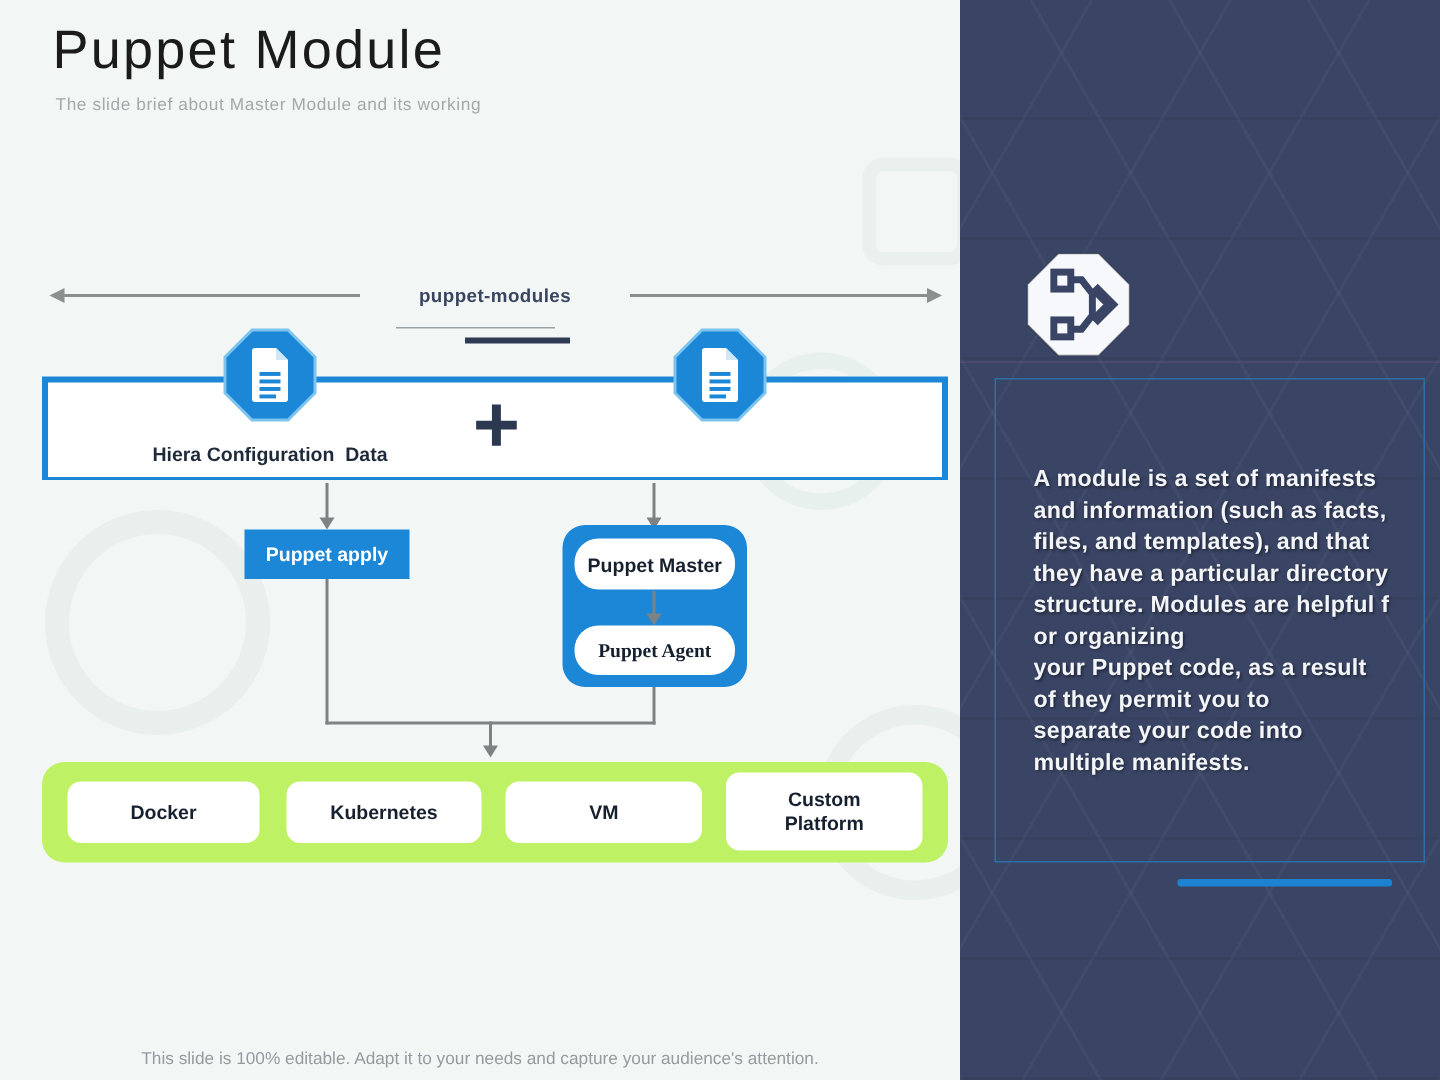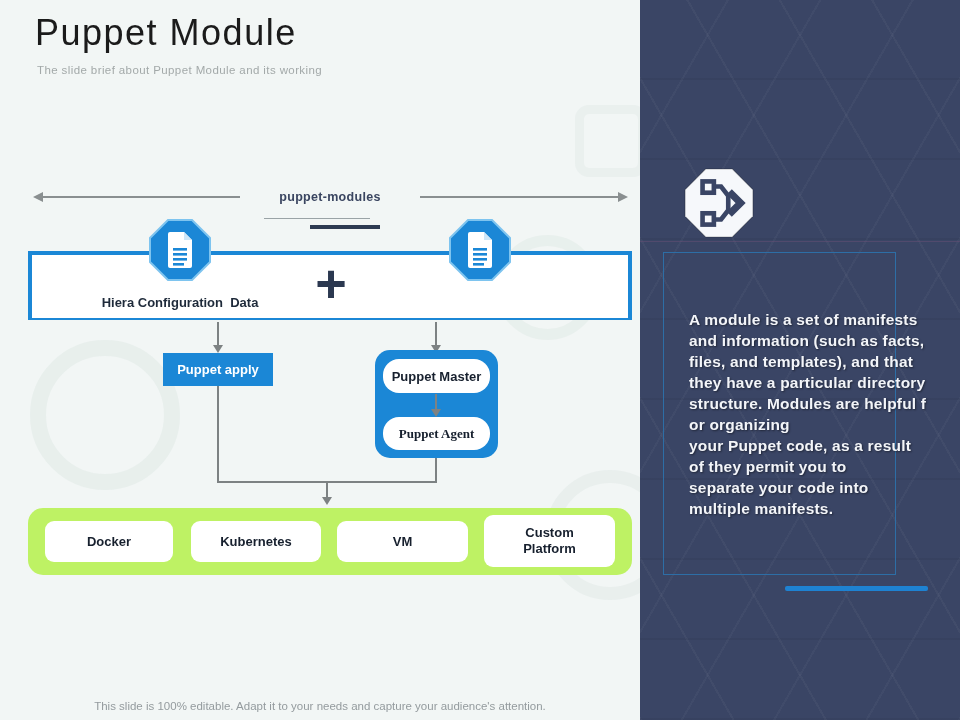--- a/index.html
+++ b/index.html
@@ -105,7 +105,7 @@
   <div class="wm wm4"></div>
 
   <div class="title">Puppet Module</div>
-  <div class="subtitle">The slide brief about Puppet Module and its working</div>
+  <div class="subtitle">The slide brief about Master Module and its working</div>
 
   <div class="arrowhead-left"></div>
   <div class="h-arrow-line" style="left:42px; width:198px;"></div>

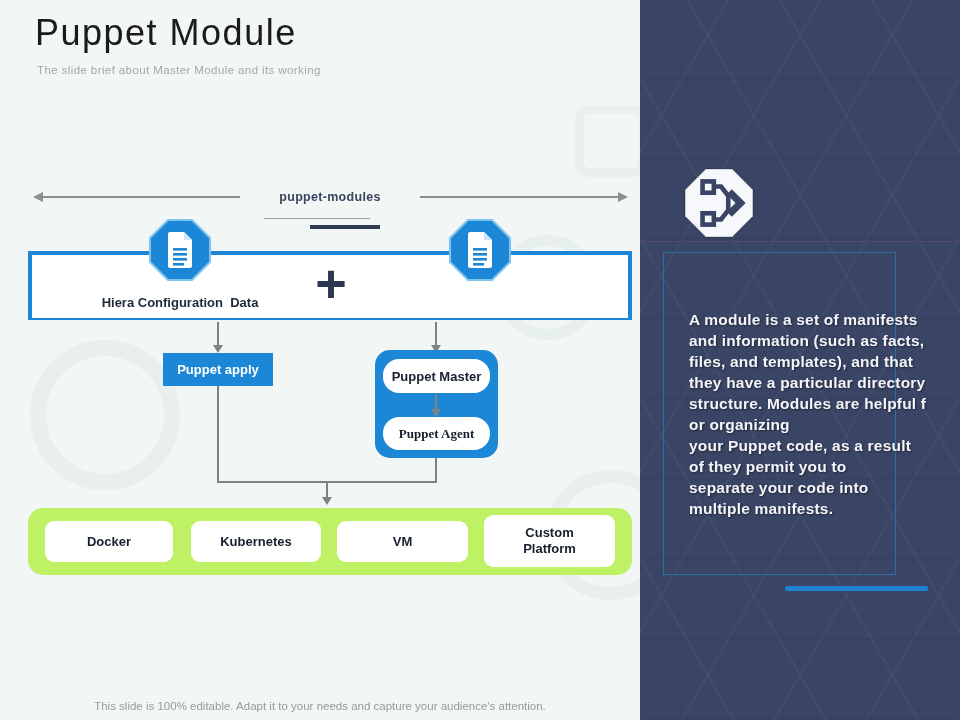--- a/index.html
+++ b/index.html
@@ -86,7 +86,7 @@
   .panel-divider { position:absolute; left:0; top:241px; width:320px; height:1px;
       background:rgba(110,80,120,.45); }
   .octagon-icon { position:absolute; left:42px; top:166px; width:74px; height:74px; }
-  .desc-box { position:absolute; left:23px; top:252px; width:233px; height:323px;
+  .desc-box { position:absolute; left:23px; top:252px; width:287px; height:323px;
       border:1px solid #2d6ea6; }
   .desc-text { position:absolute; left:25px; top:56px; width:260px;
       font-size:15.5px; font-weight:bold; color:#f3f5f9; line-height:21px;

